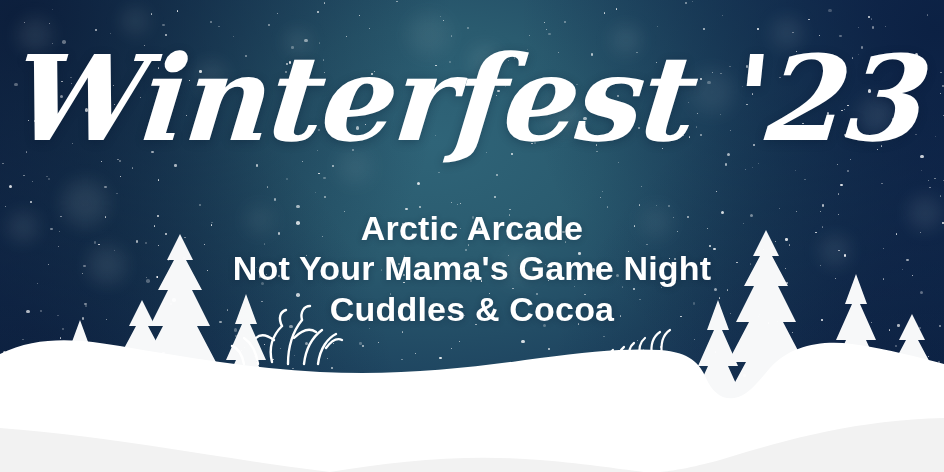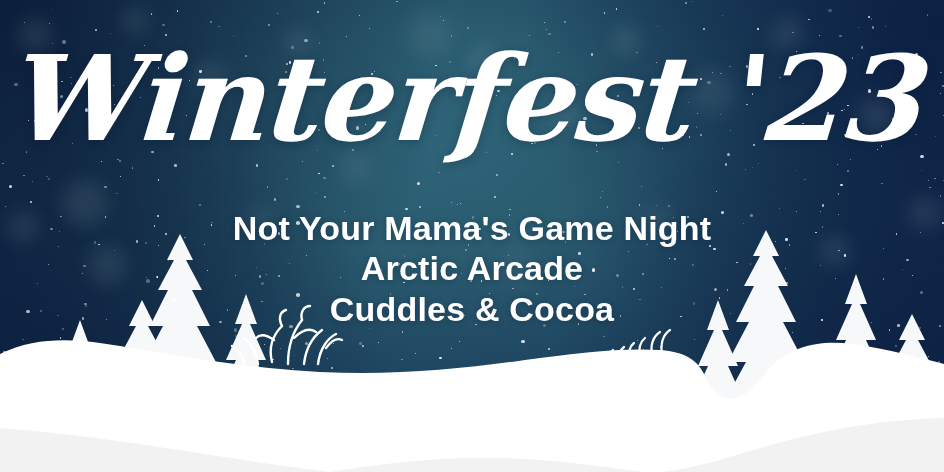--- a/index.html
+++ b/index.html
@@ -624,8 +624,8 @@
   <div class="title">Winterfest '23</div>
 
   <div class="subs">
+    <div class="sub sub2">Arctic Arcade</div>
     <div class="sub sub1">Not Your Mama's Game Night</div>
-    <div class="sub sub2">Arctic Arcade</div>
     <div class="sub sub3">Cuddles &amp; Cocoa</div>
   </div>
 

